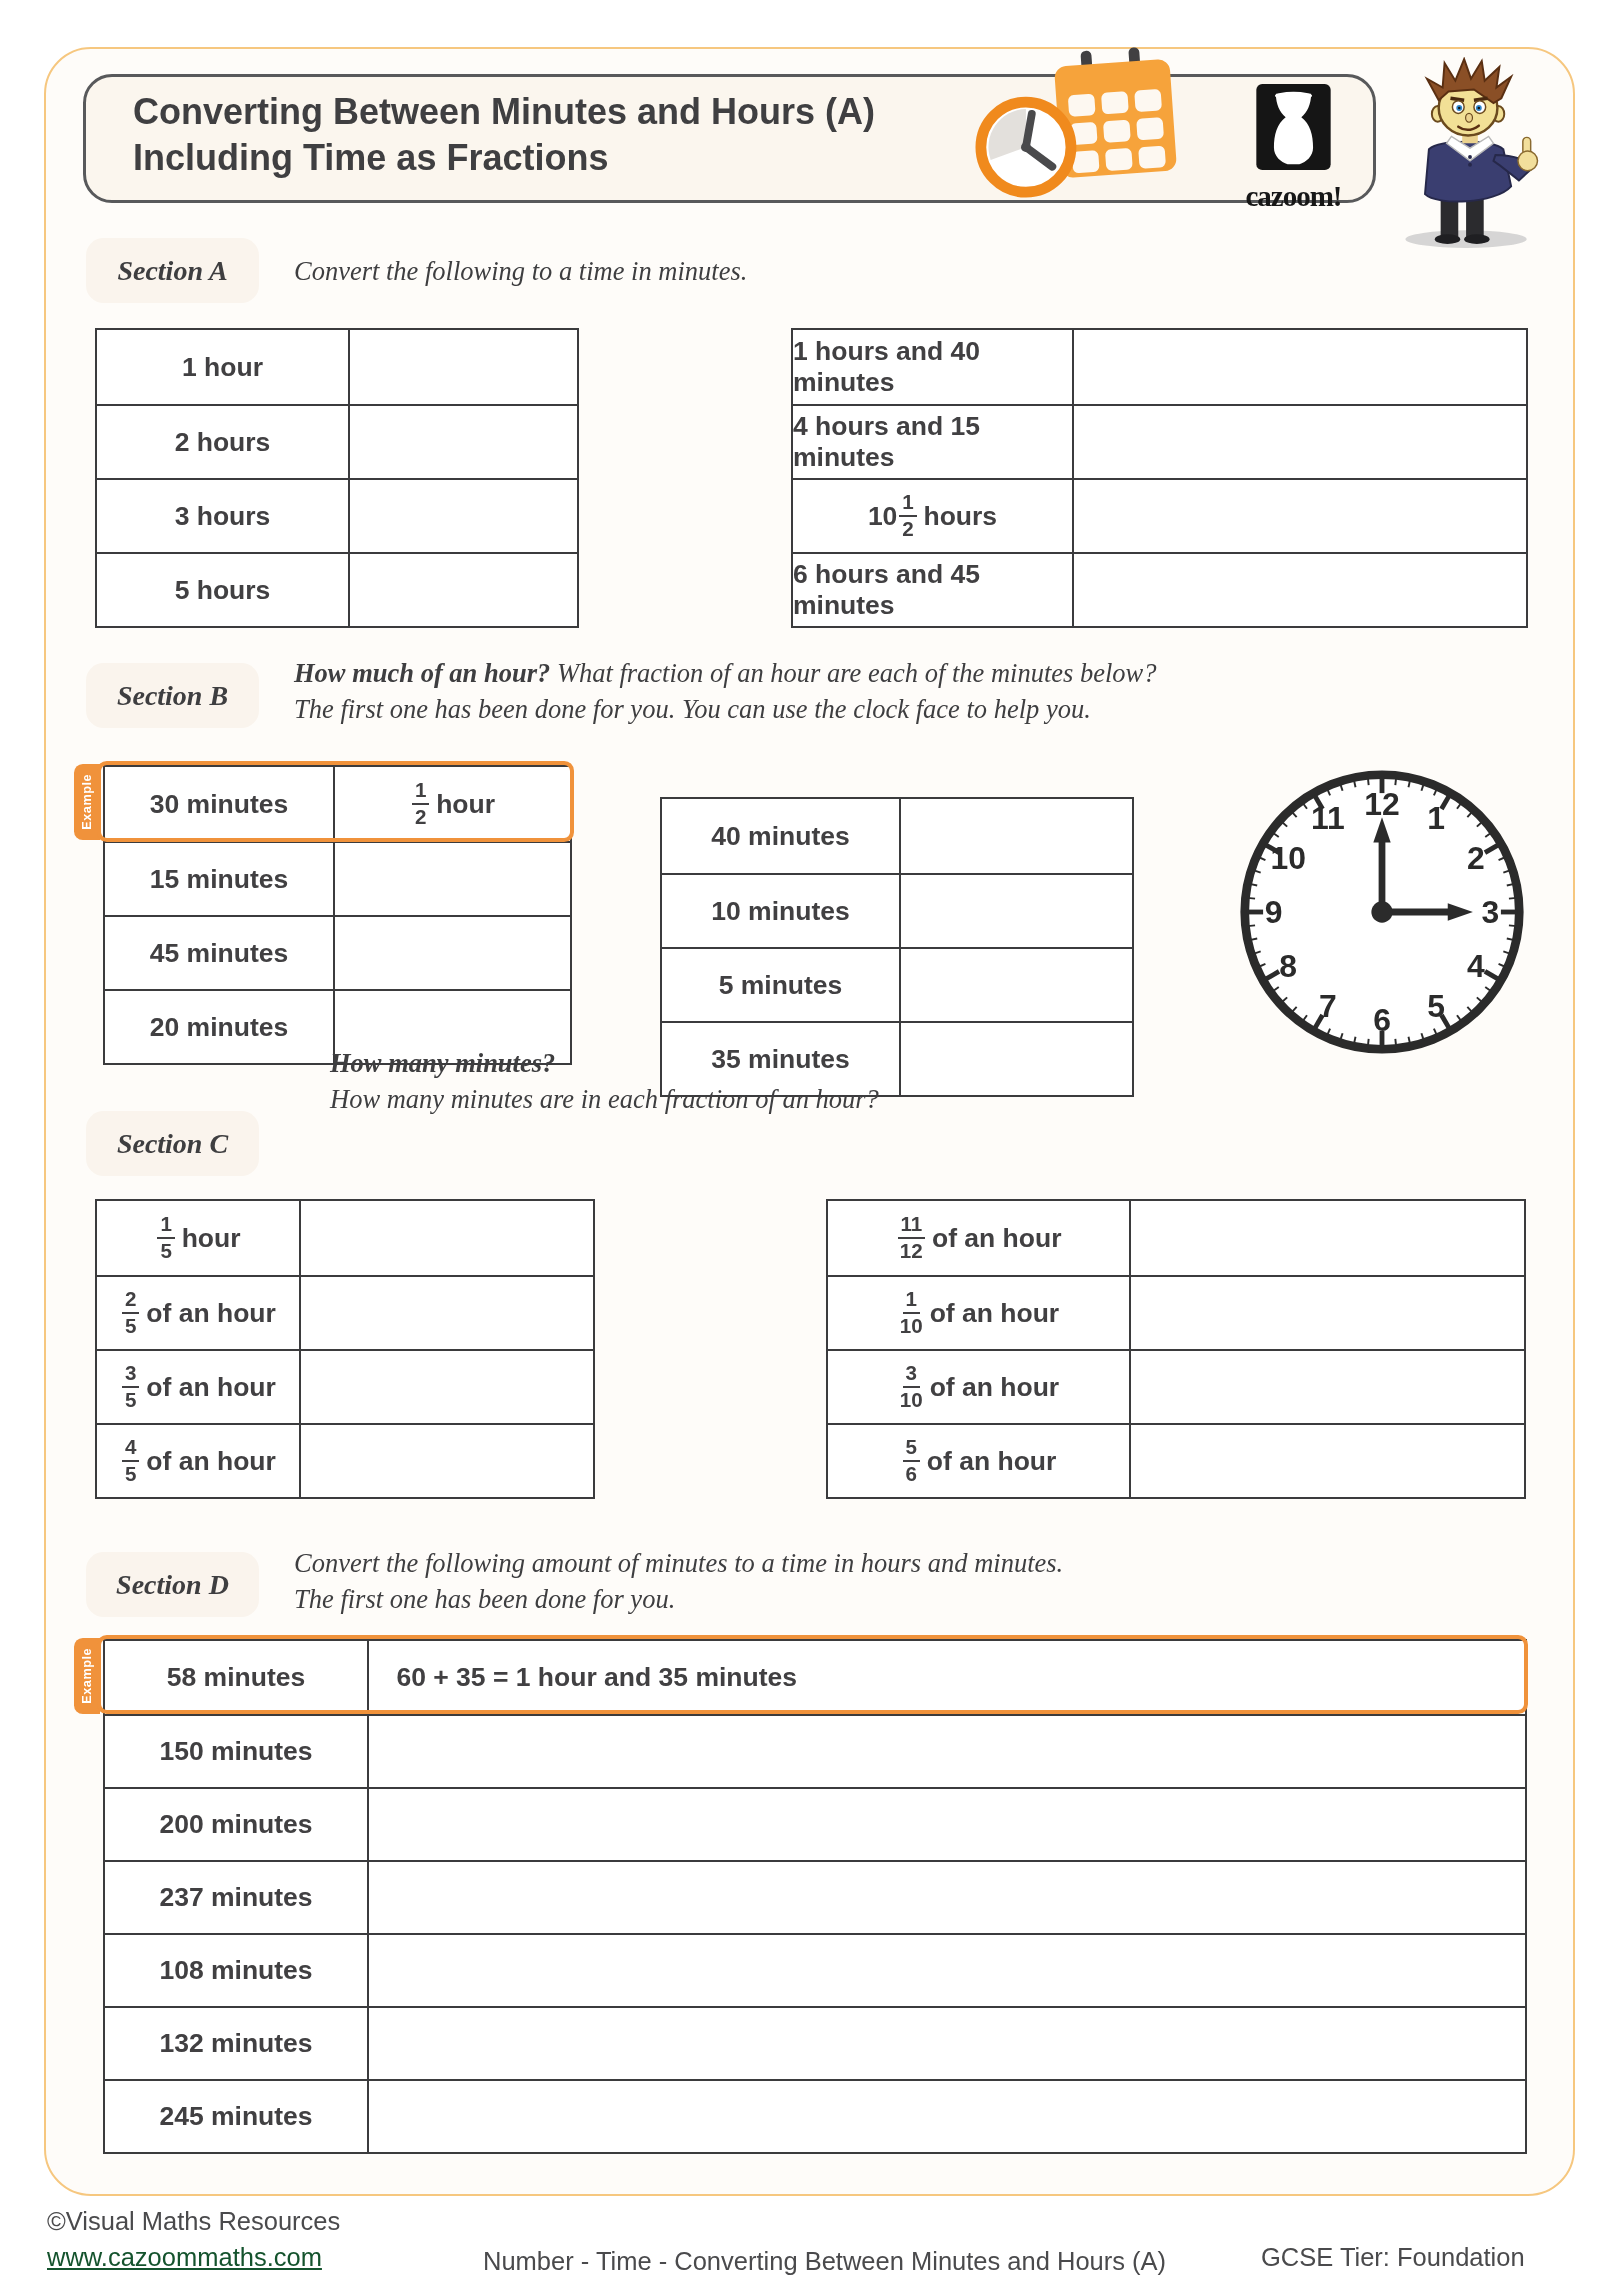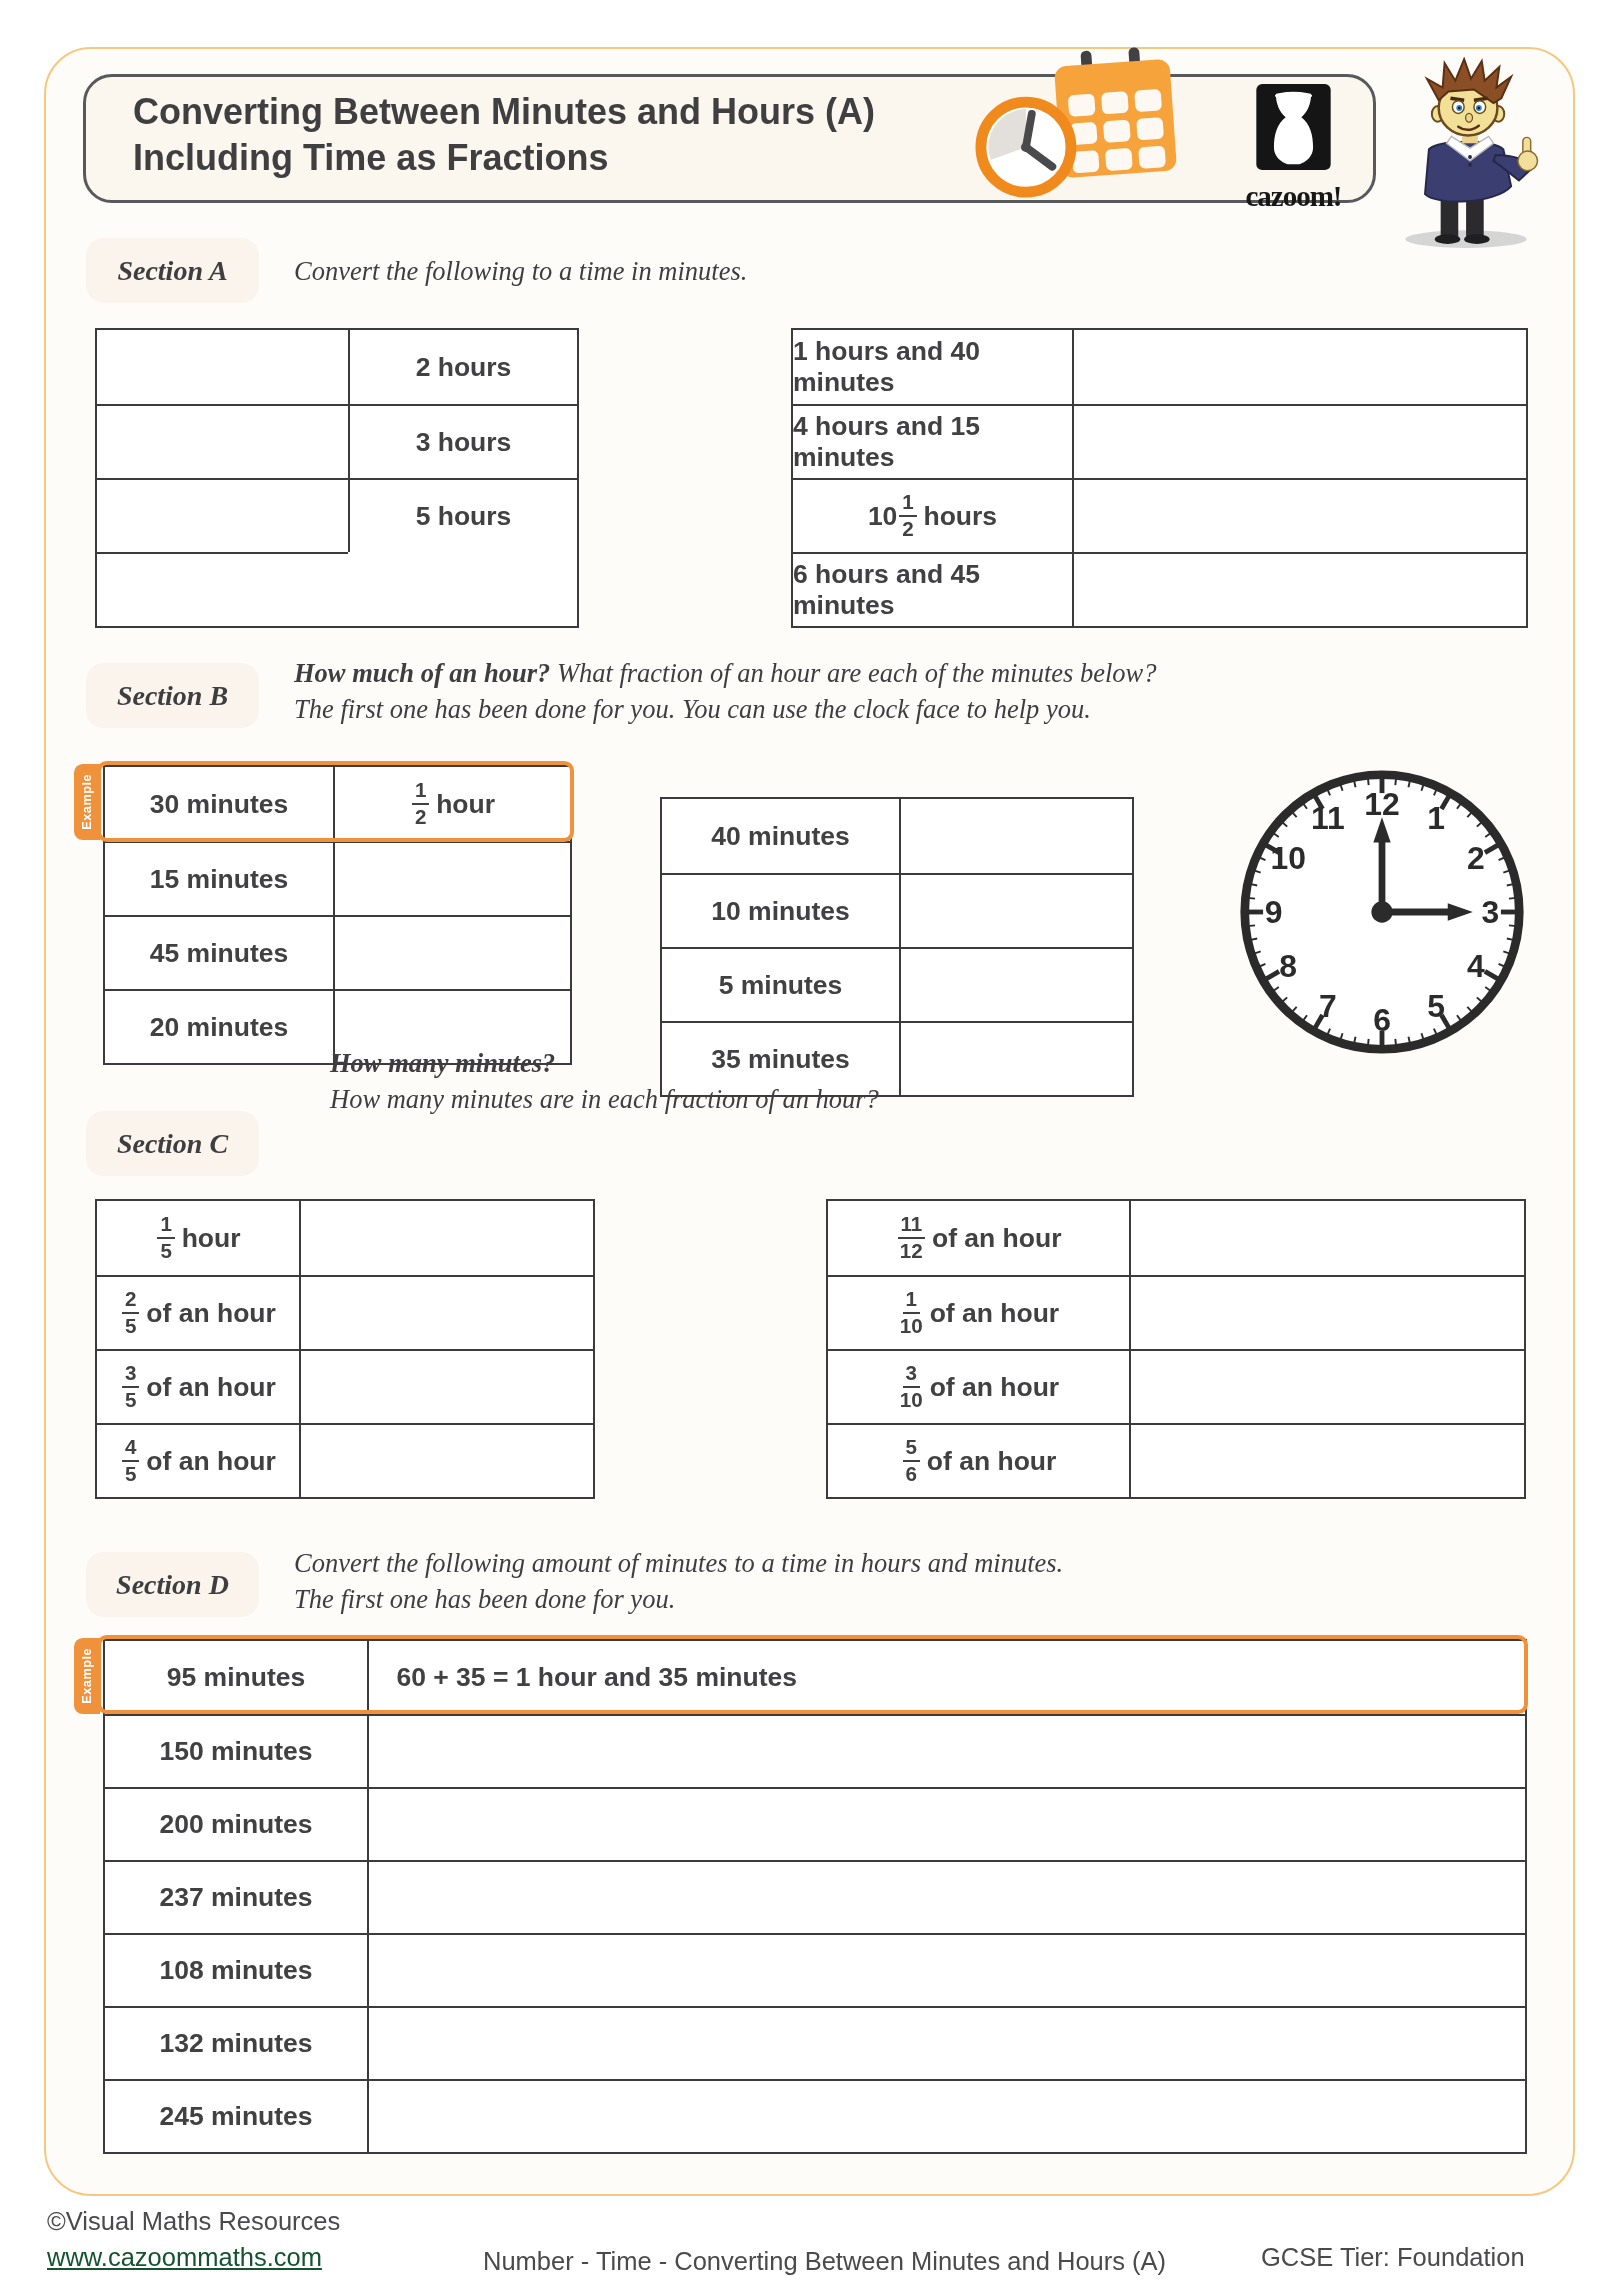--- a/index.html
+++ b/index.html
@@ -126,6 +126,9 @@
   <div class="instr" style="left:294px;top:253px;width:882px;">Convert the following to a time in minutes.</div>
 
   <div class="tbl" style="left:95px;top:328px;grid-template-columns:251px 229px;grid-auto-rows:74px;">
+    <div class="cell">
+        <span>1 hour</span>
+      </div>
     <div class="cell"></div>
     <div class="cell">
         <span>2 hours</span>

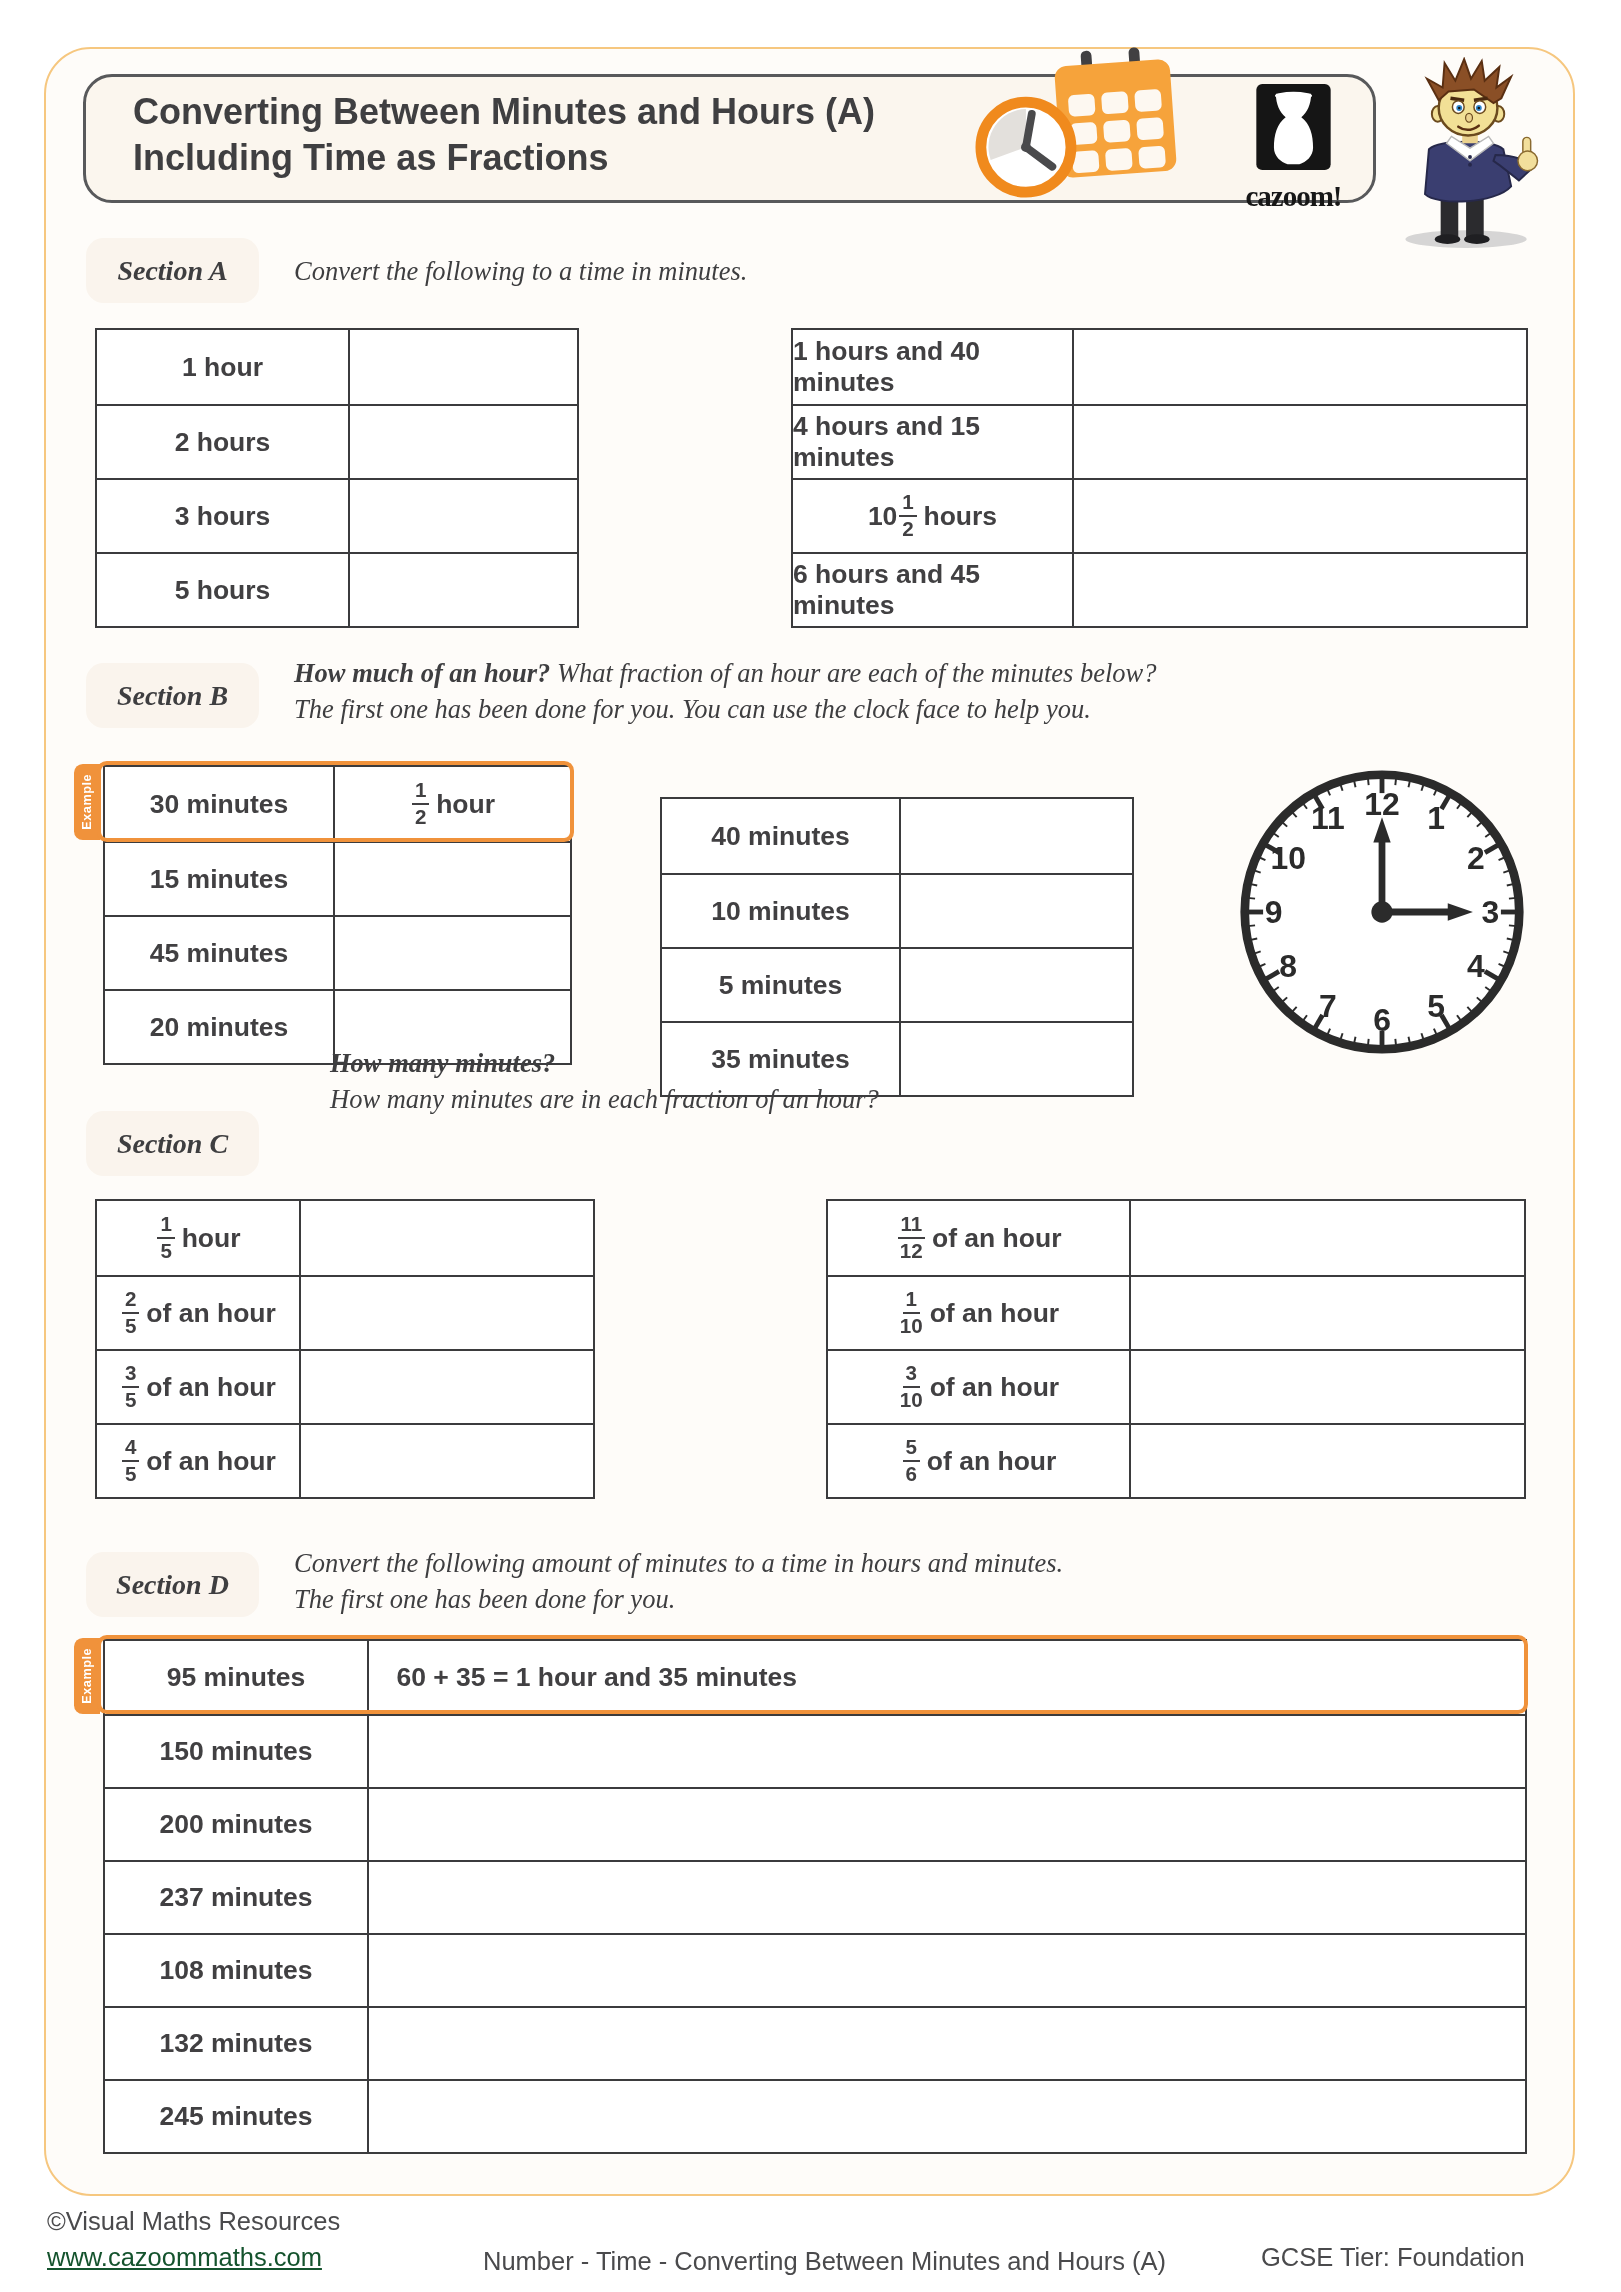--- a/index.html
+++ b/index.html
@@ -393,7 +393,7 @@
 
   <div class="tbl" style="left:103px;top:1639px;grid-template-columns:262px 1158px;grid-auto-rows:73px;">
     <div class="cell">
-        <span>95 minutes</span>
+        <span>58 minutes</span>
       </div>
     <div class="cell ans-left">
         <span>60 + 35 = 1 hour and 35 minutes</span>

